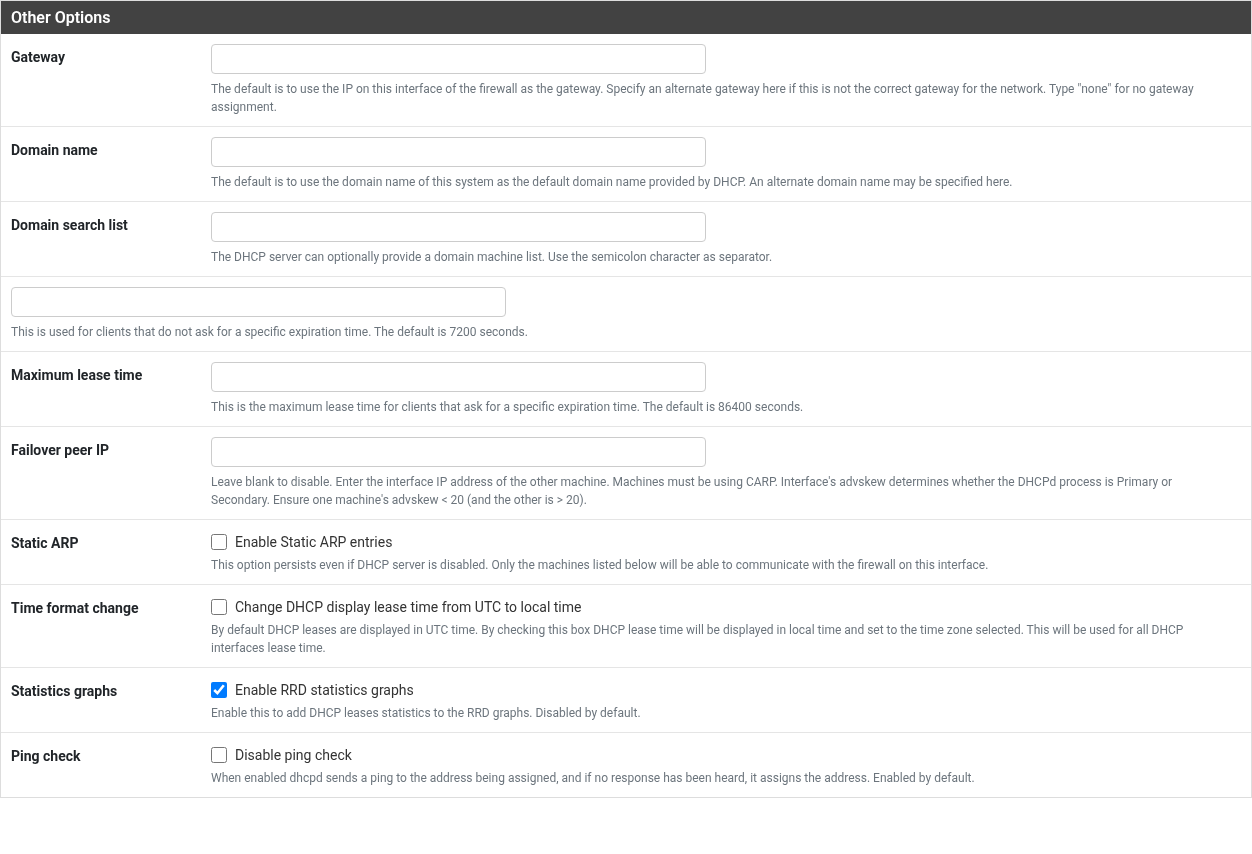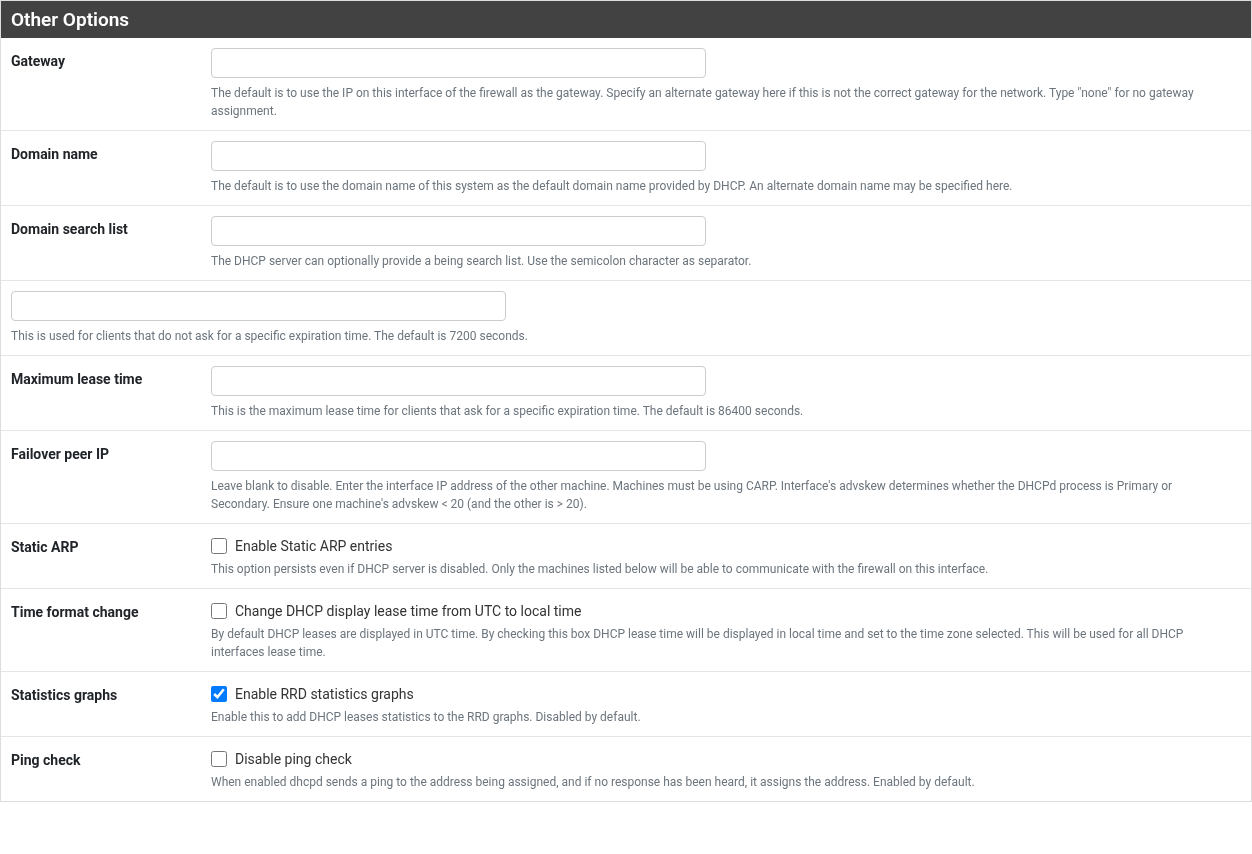--- a/index.html
+++ b/index.html
@@ -21,7 +21,7 @@
   background: #424242;
   color: #fff;
   padding: 7px 10px;
-  font-size: 19px;
+  font-size: 16px;
   font-weight: 600;
 }
 .form-row {

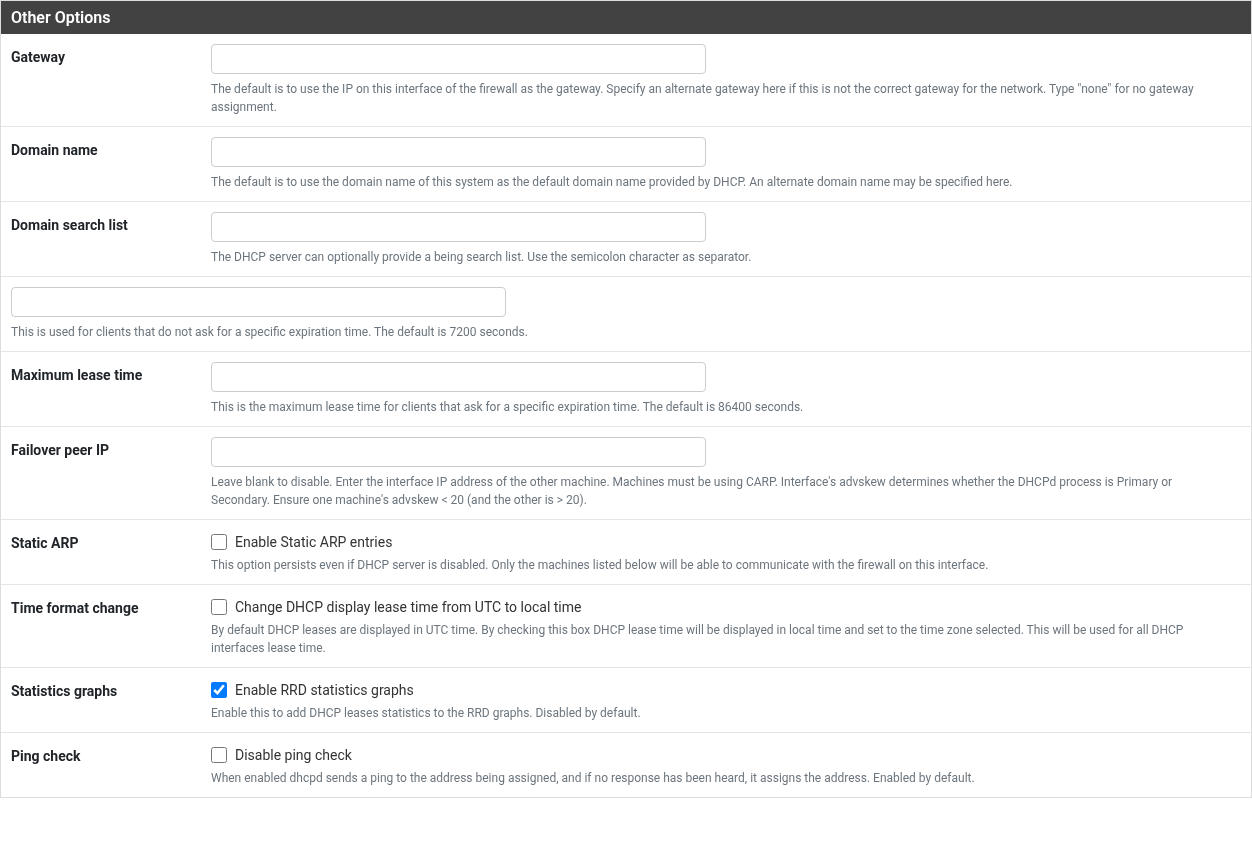--- a/index.html
+++ b/index.html
@@ -111,7 +111,7 @@
     <div class="label-col">Domain search list</div>
     <div class="input-col">
       <input type="text" class="text-input" value="" style="">
-      <div class="help-text">The DHCP server can optionally provide a being search list. Use the semicolon character as separator.</div>
+      <div class="help-text">The DHCP server can optionally provide a domain machine list. Use the semicolon character as separator.</div>
     </div>
   </div>
 

